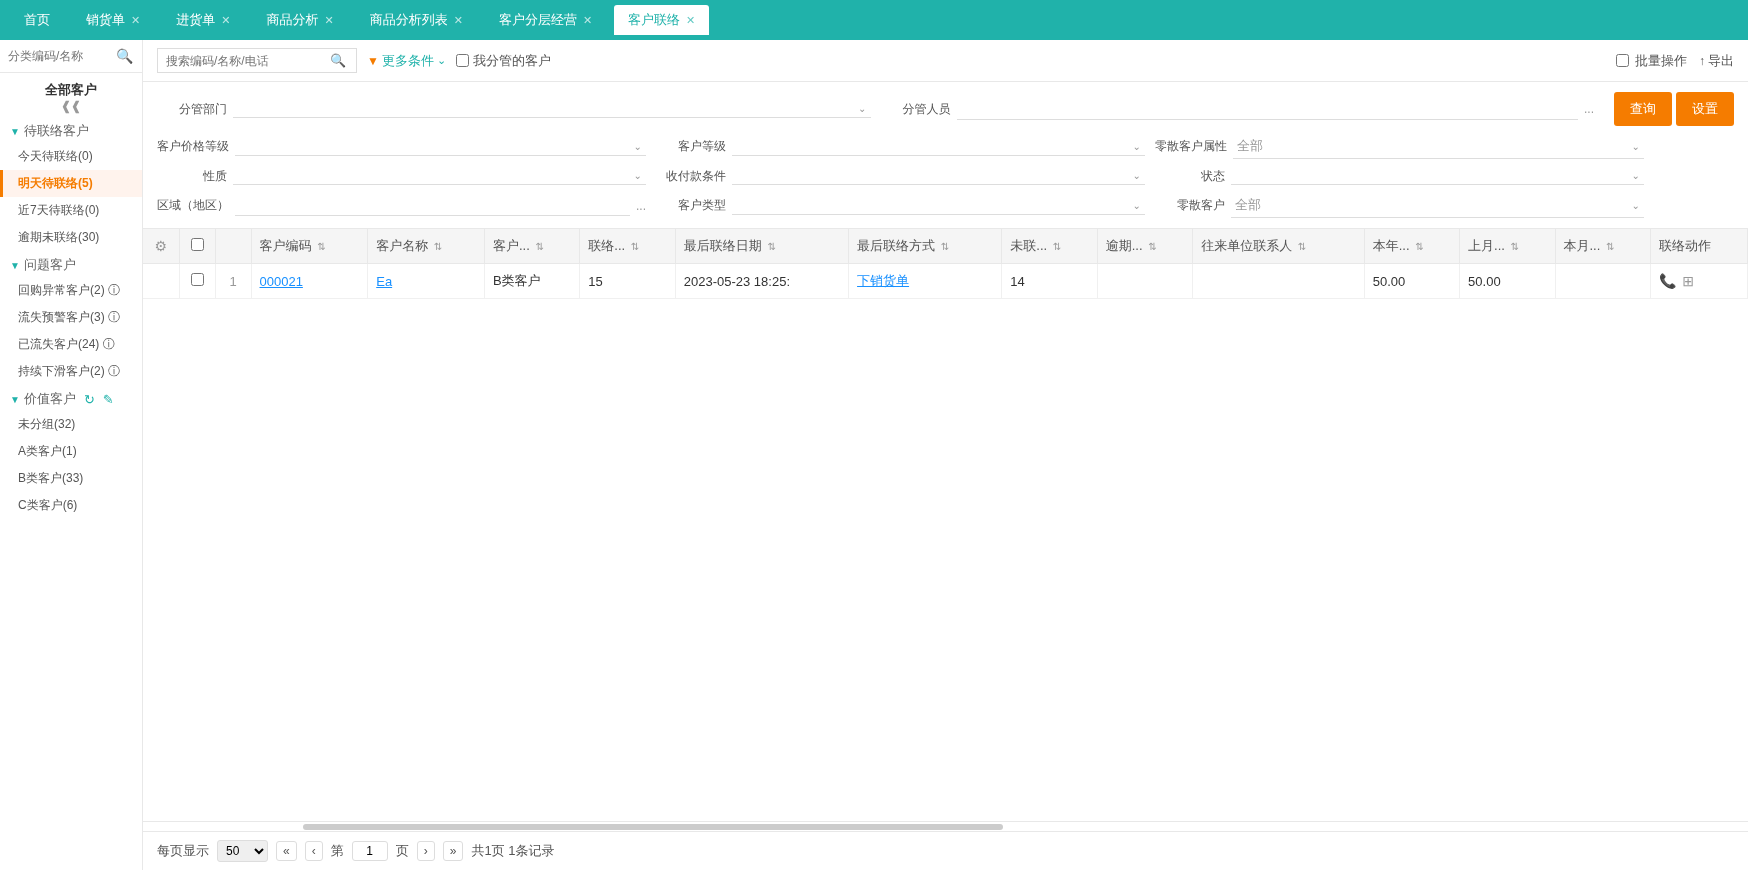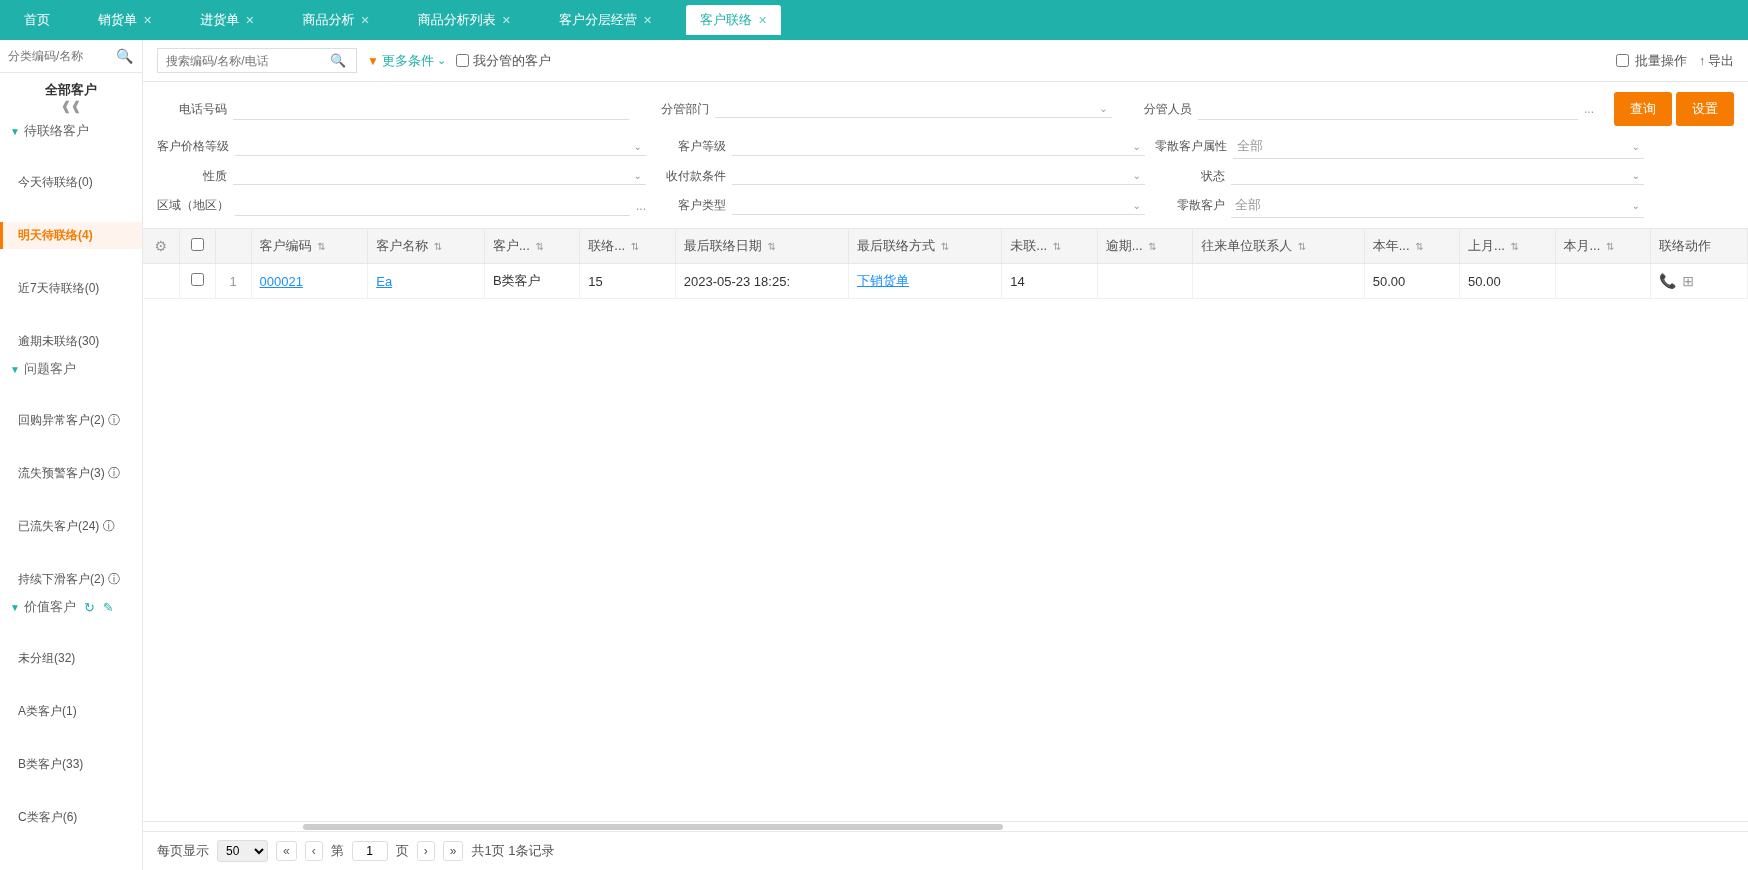--- a/index.html
+++ b/index.html
@@ -12,7 +12,7 @@
       display: flex;
       align-items: center;
       padding: 0 10px;
-      gap: 20px;
+      gap: 8px;
     }
     .nav-item {
       color: #fff;

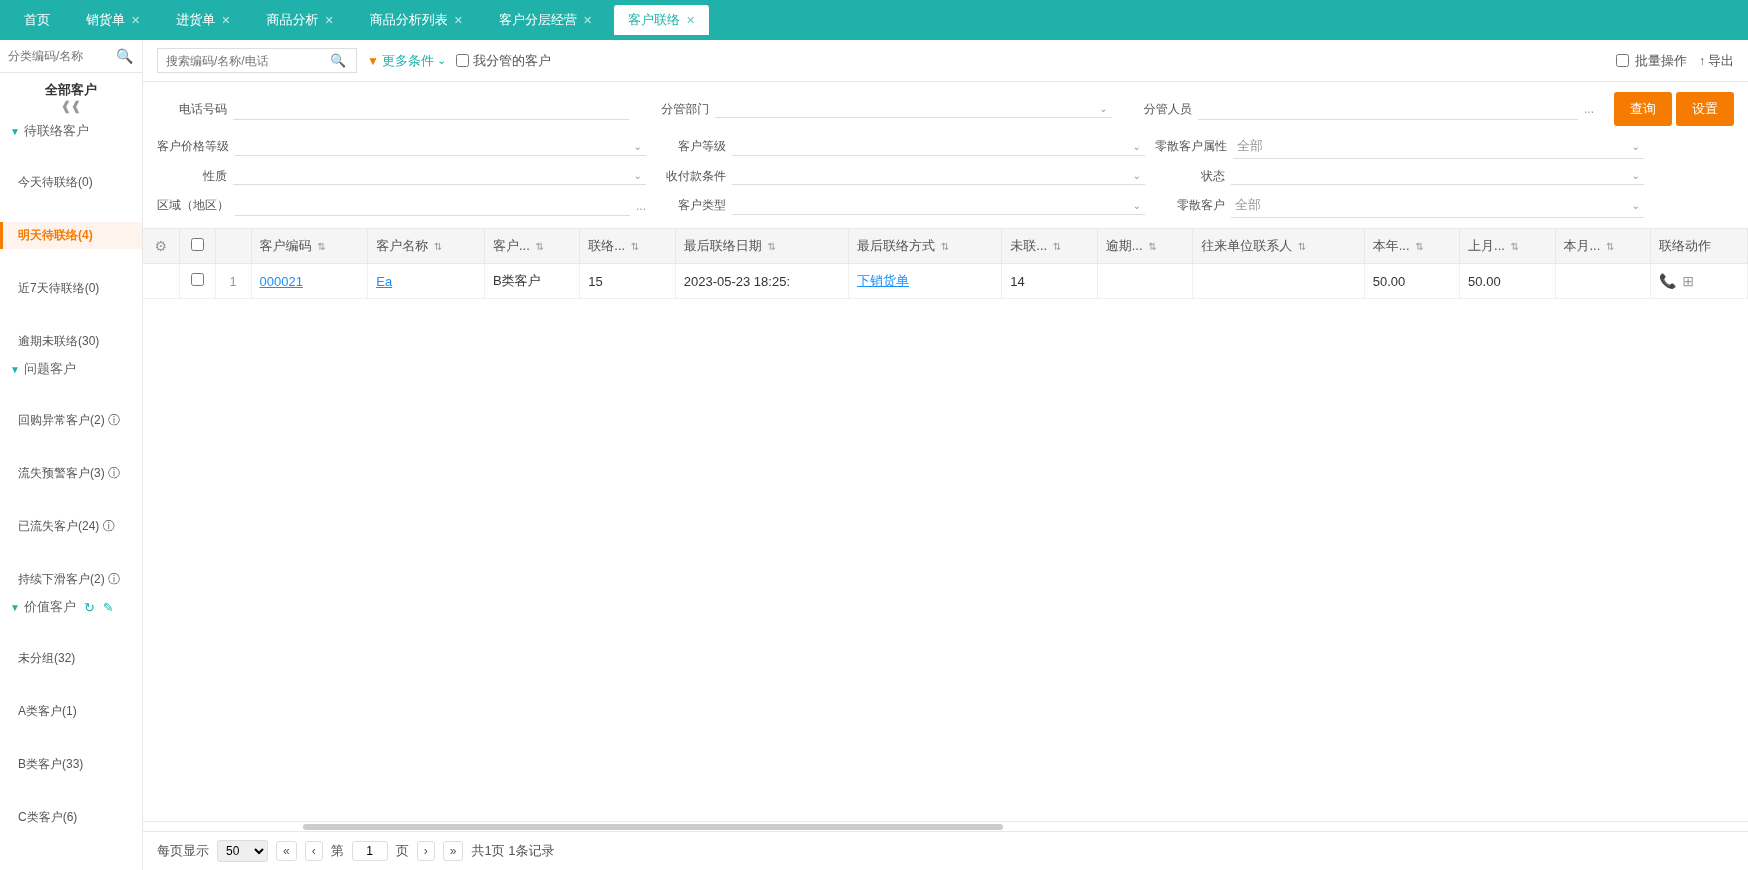--- a/index.html
+++ b/index.html
@@ -446,10 +446,6 @@
     <div class="advanced-filter">
 
       <div class="filter-row">
-        <div class="filter-cell">
-          <span class="filter-label">电话号码</span>
-          <input class="filter-input" type="text" value="" style="">
-        </div>
         <div class="filter-cell">
           <span class="filter-label">分管部门</span>
           <div class="filter-select">

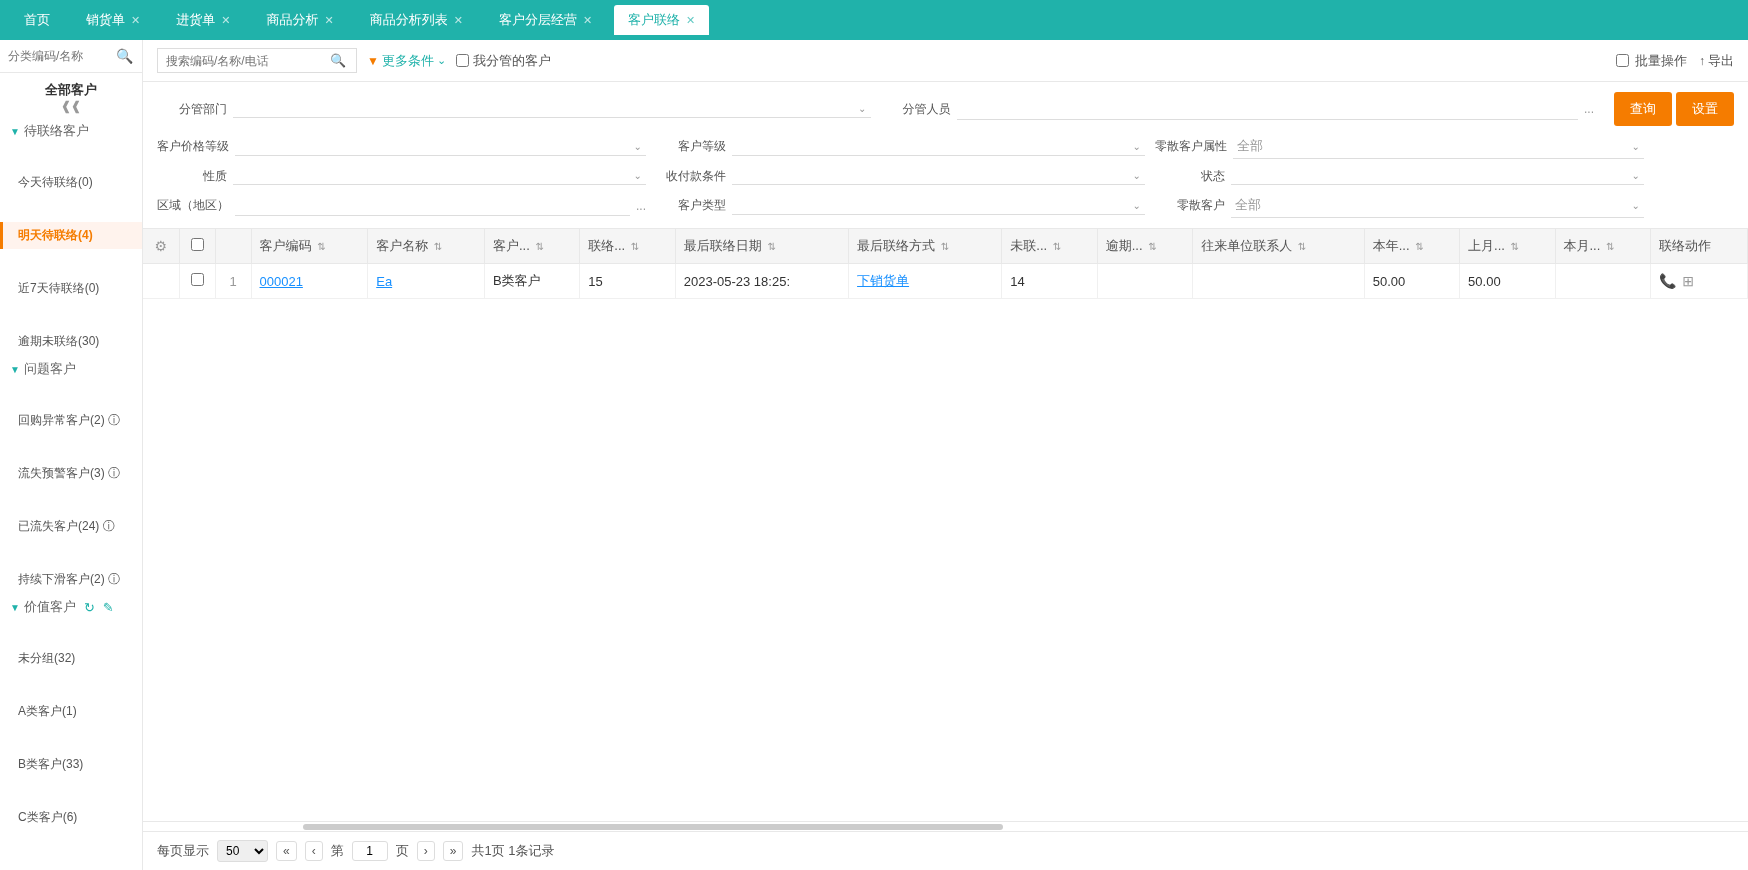--- a/index.html
+++ b/index.html
@@ -85,7 +85,6 @@
       cursor: pointer;
       font-size: 12px;
       white-space: nowrap;
-      margin-top: 26px;
     }
     .sidebar-item.active { background: #fff3ed; color: #f57c00; font-weight: bold; border-left: 3px solid #f57c00; padding-left: 15px; }
     .sidebar-item.highlighted { background: #fff3ed; color: #f57c00; }

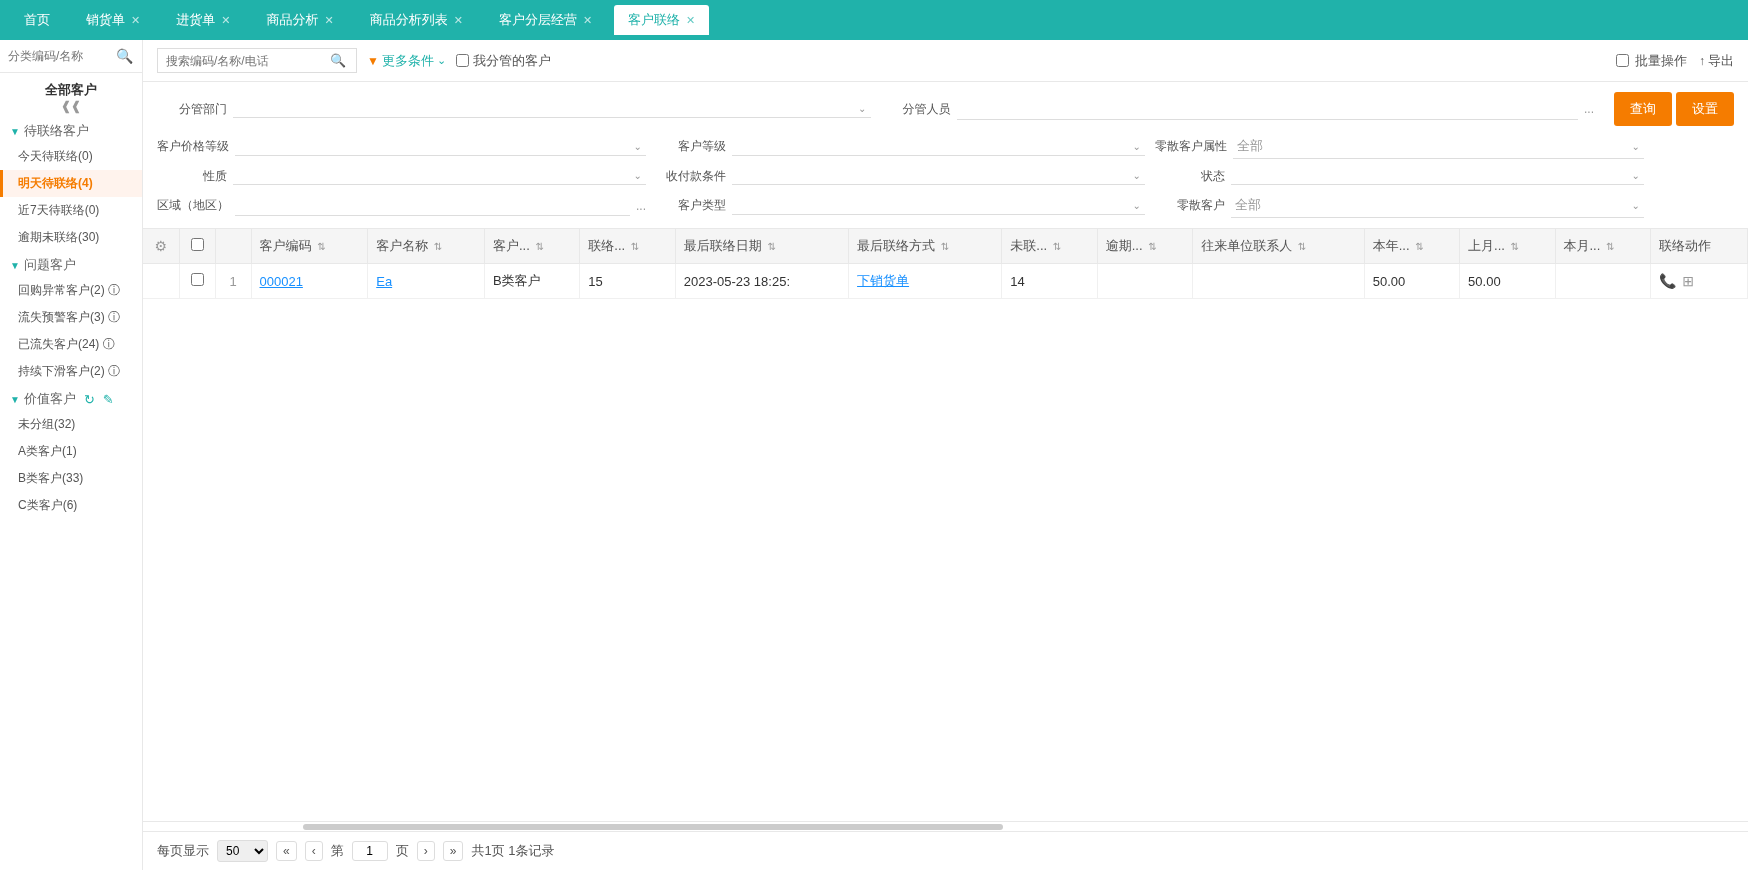--- a/index.html
+++ b/index.html
@@ -389,7 +389,7 @@
       <span>待联络客户</span>
     </div>
     <div class="sidebar-item">今天待联络(0)</div>
-    <div class="sidebar-item active highlighted">明天待联络(4)</div>
+    <div class="sidebar-item active highlighted">明天待联络(5)</div>
     <div class="sidebar-item">近7天待联络(0)</div>
     <div class="sidebar-item">逾期未联络(30)</div>
 

